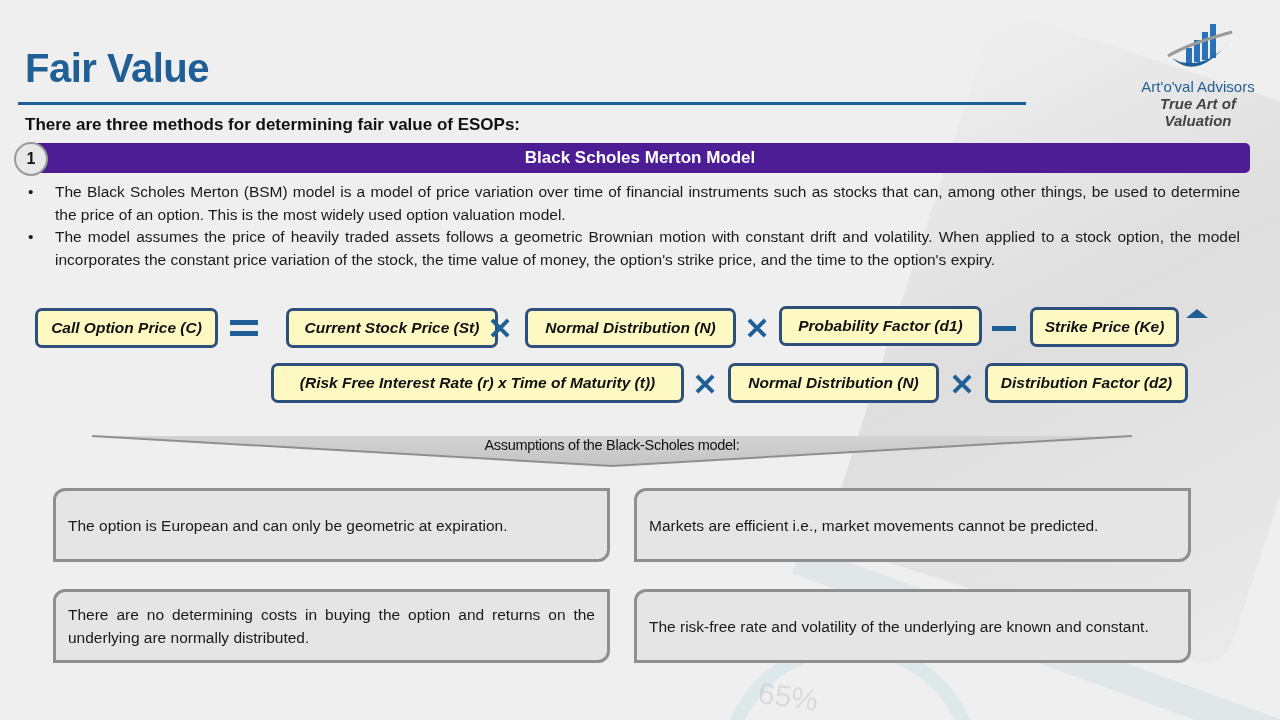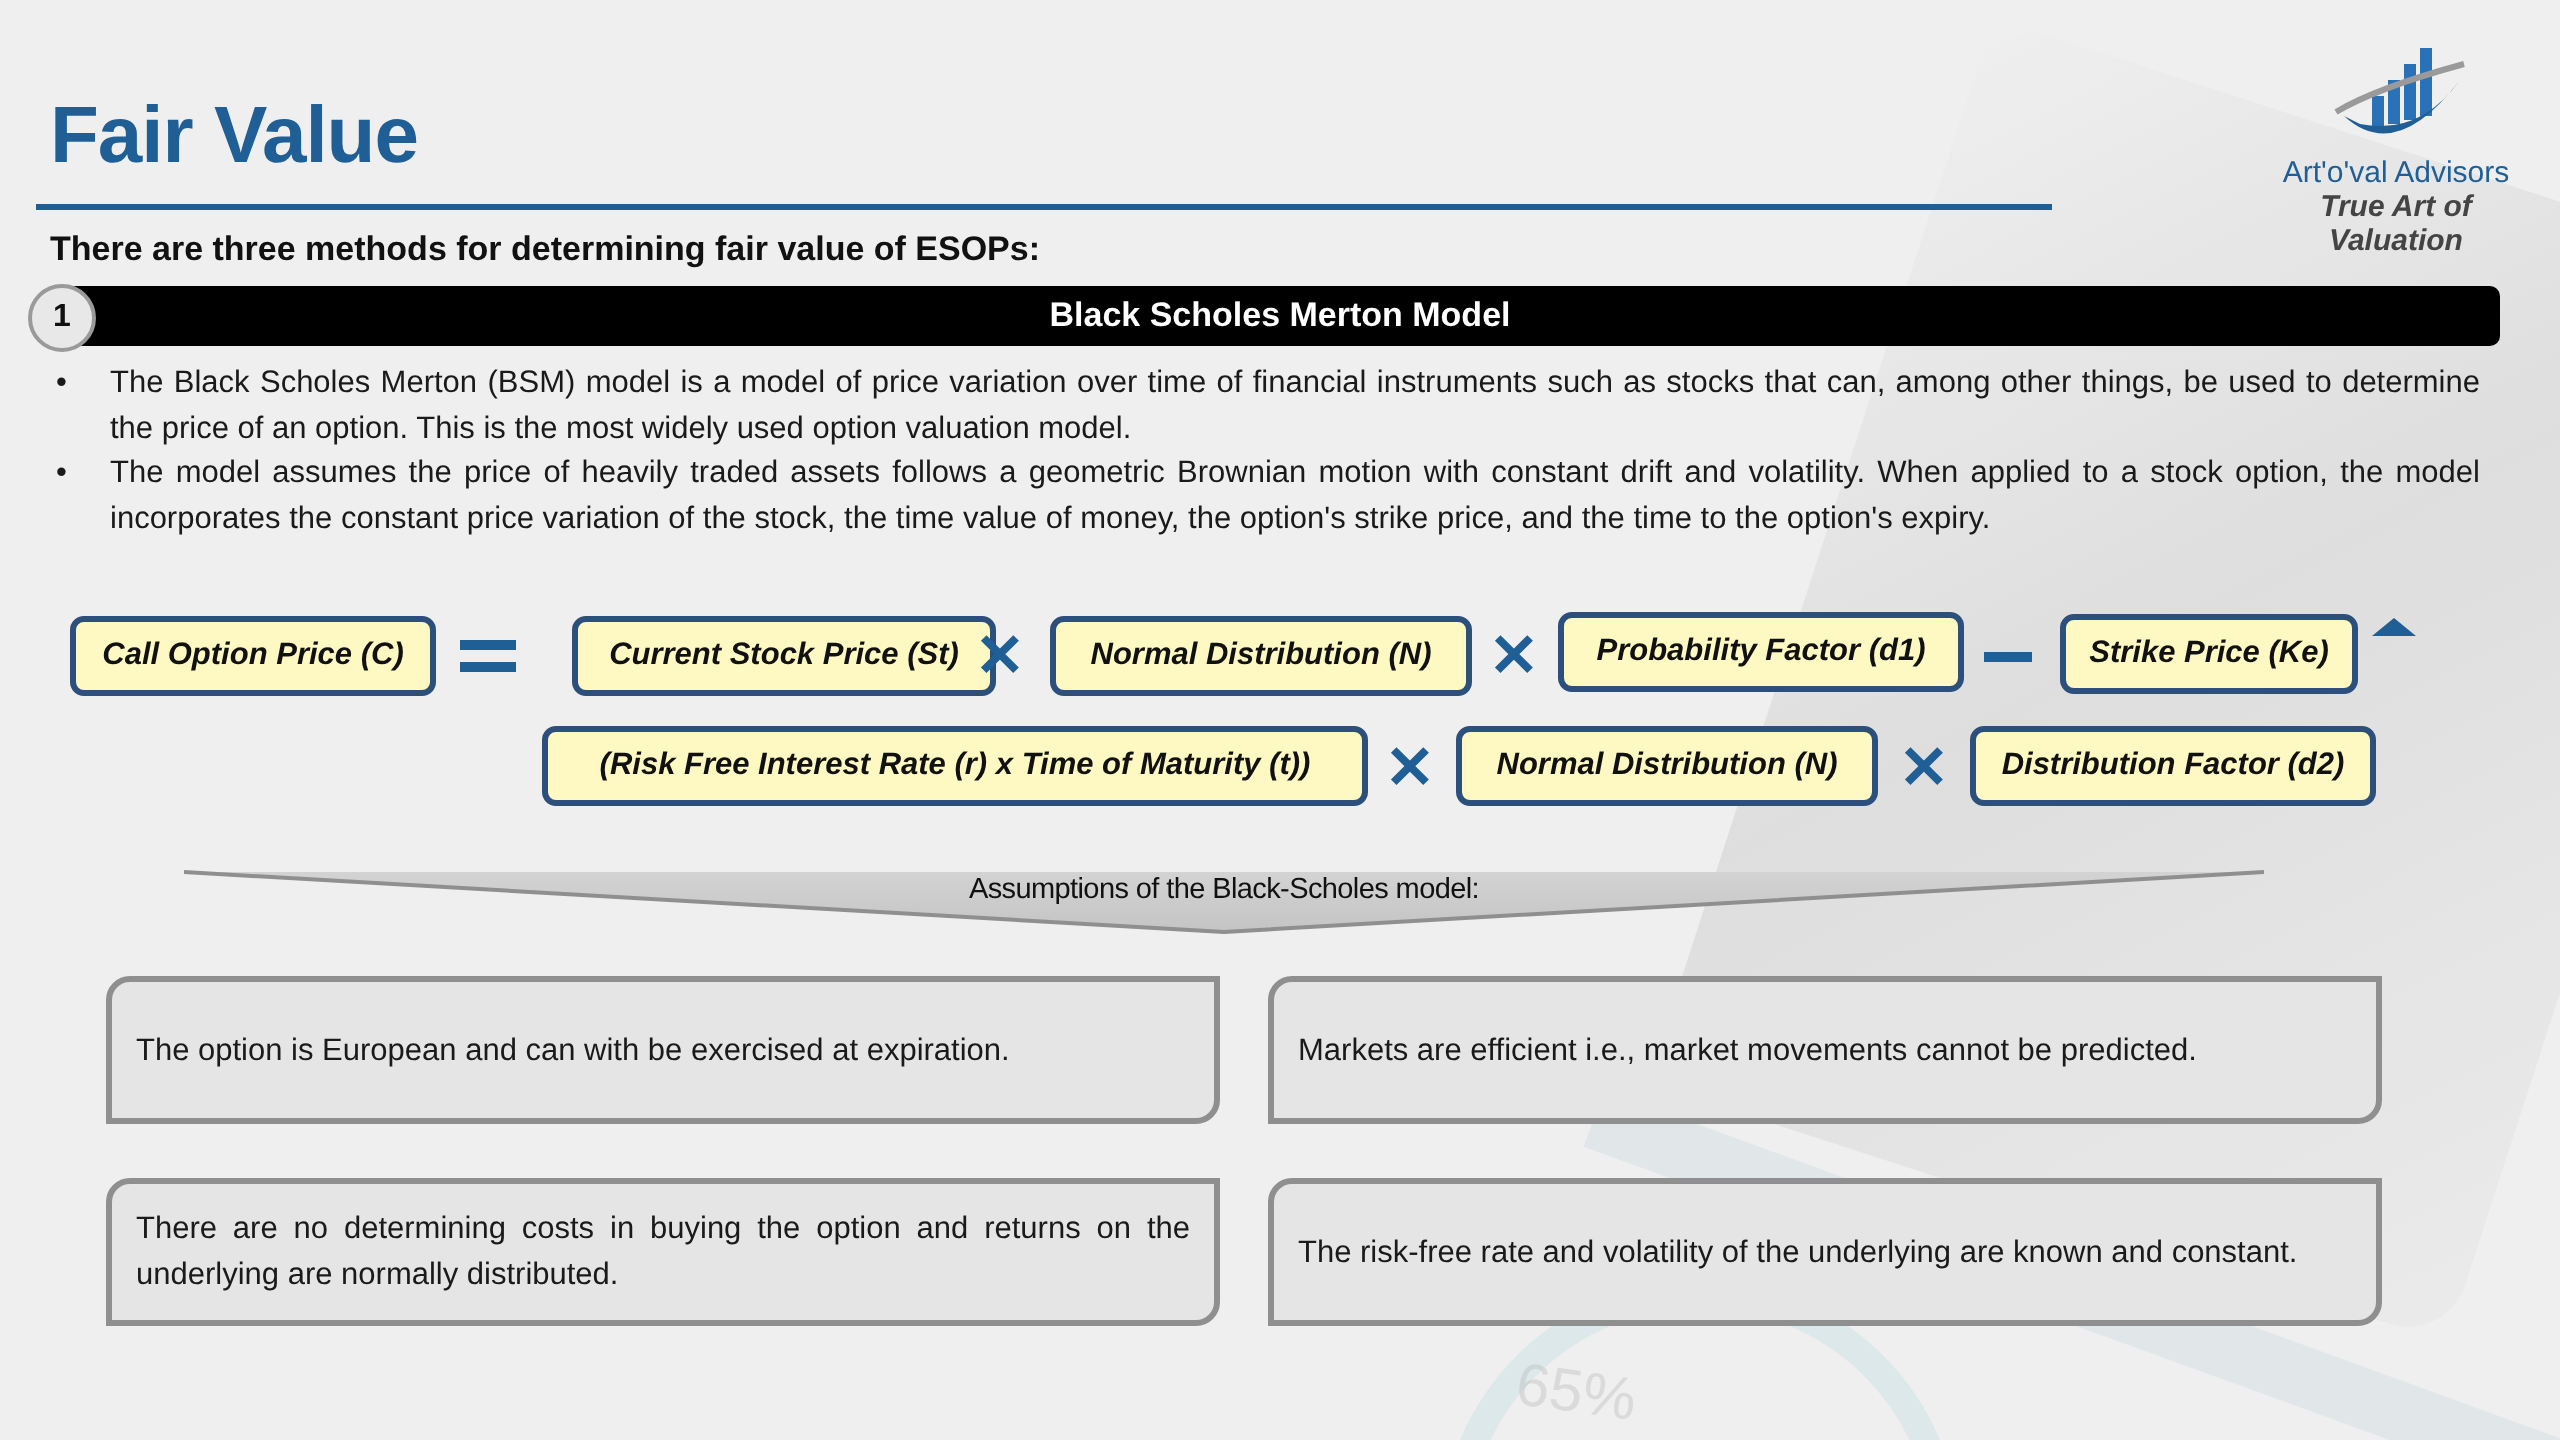--- a/index.html
+++ b/index.html
@@ -53,7 +53,7 @@
 
   .section-bar {
     position: absolute; left: 30px; top: 143px; width: 1220px; height: 30px;
-    background: #000000; border-radius: 0 5px 5px 0;
+    background: #4c1d95; border-radius: 0 5px 5px 0;
     color: #fff; font-weight: bold; font-size: 17px;
     display: flex; align-items: center; justify-content: center;
   }

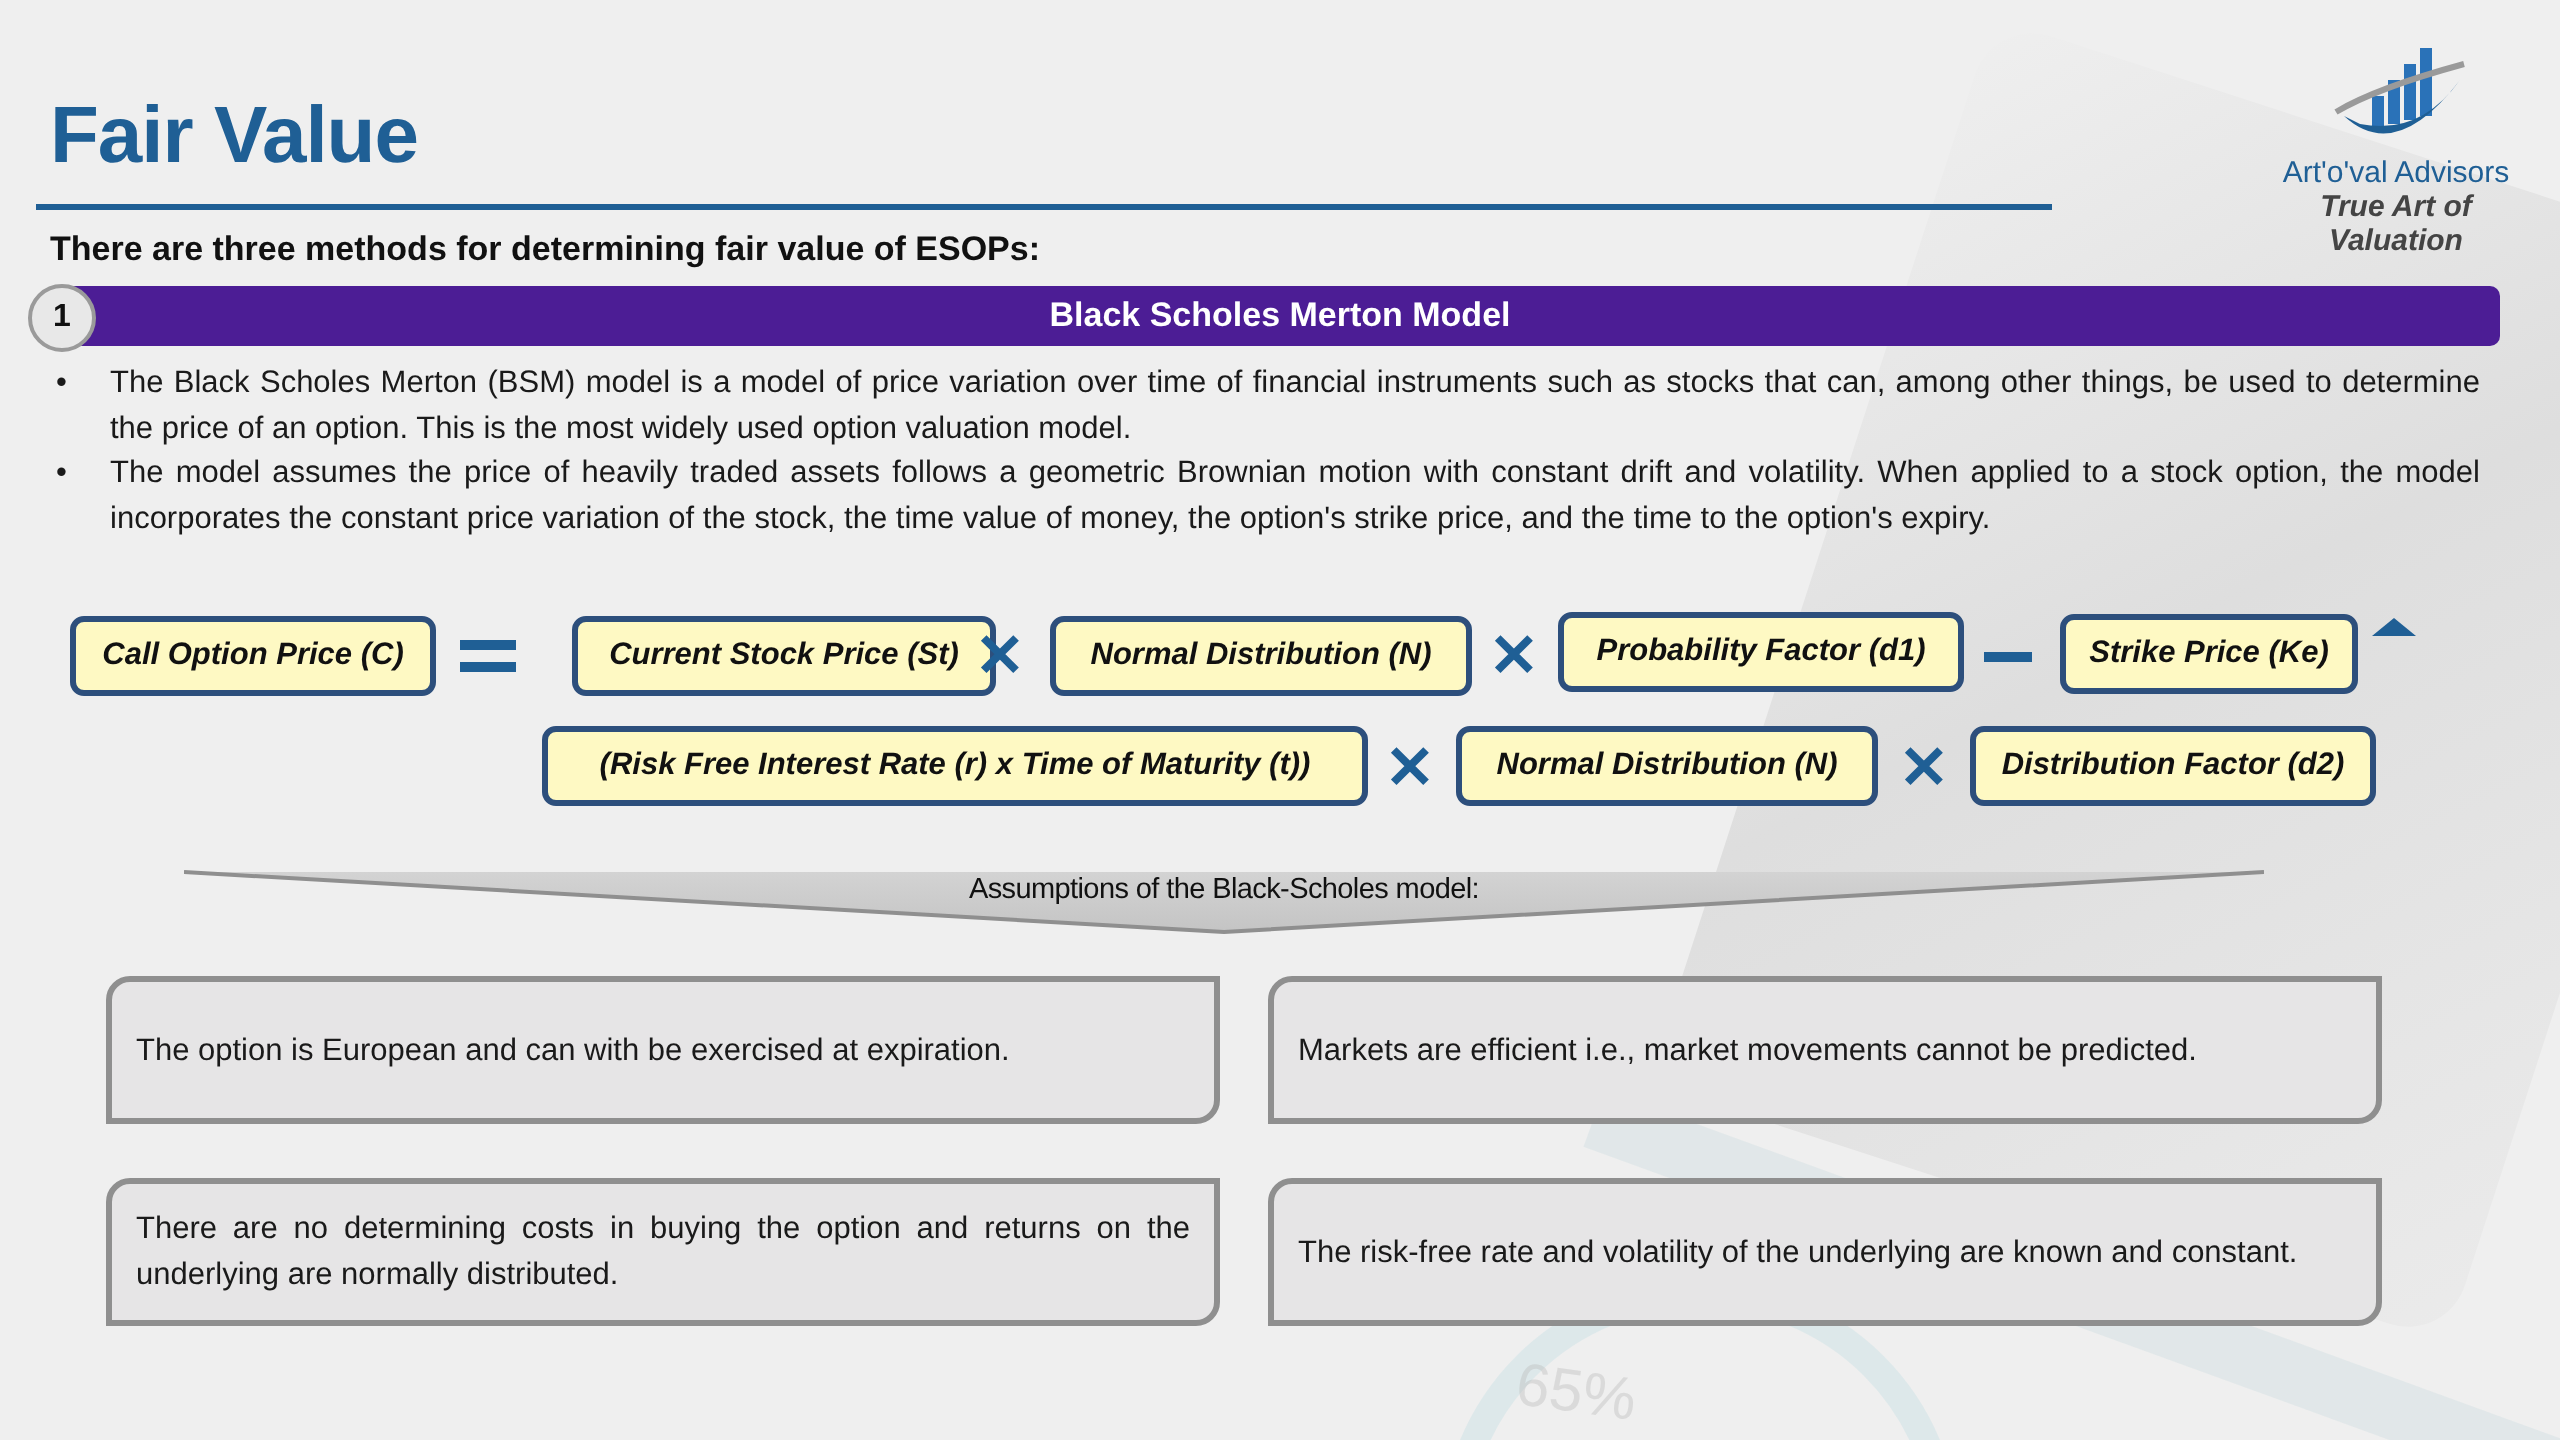--- a/index.html
+++ b/index.html
@@ -180,7 +180,7 @@
 </div>
 
 <div class="card" style="left:53px;top:488px;">
-  <span>The option is European and can with be exercised at expiration.</span>
+  <span>The option is European and can only be geometric at expiration.</span>
 </div>
 <div class="card" style="left:634px;top:488px;">
   <span>Markets are efficient i.e., market movements cannot be predicted.</span>

